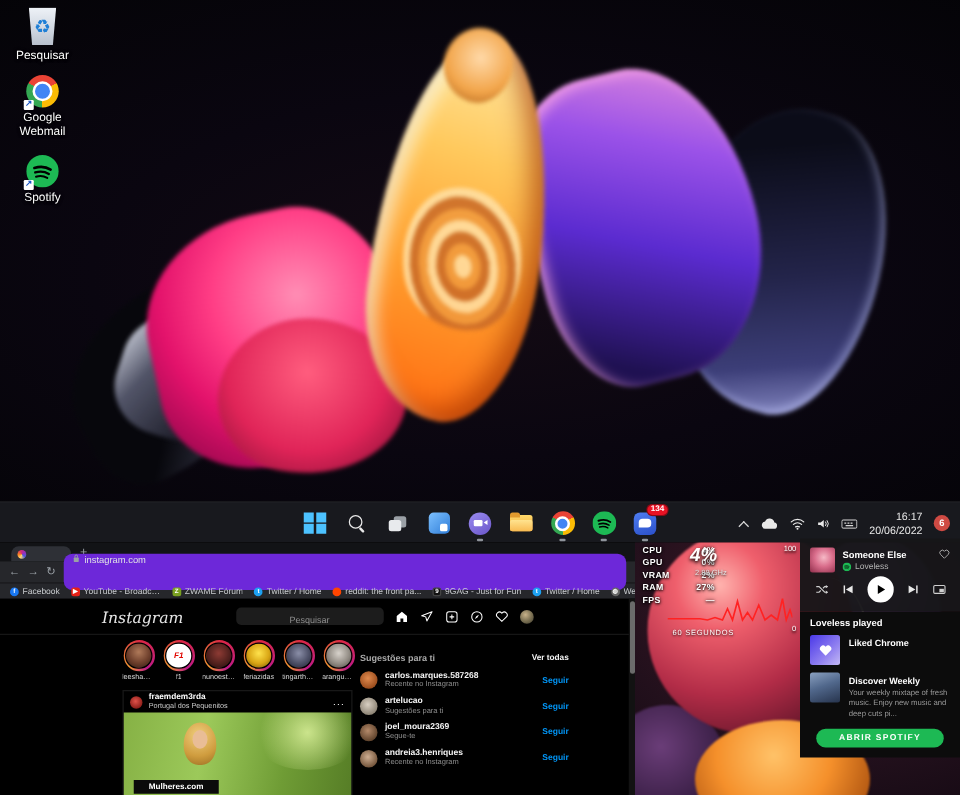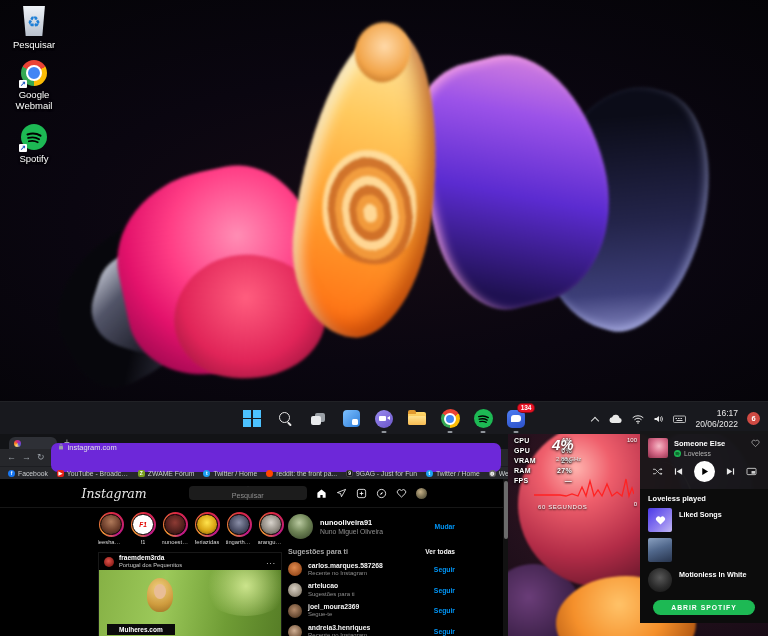--- a/index.html
+++ b/index.html
@@ -476,7 +476,7 @@
               </svg>
           </div>
           <div>
-              <div class="r-title">Liked Songs</div>
+              <div class="r-title">Liked Chrome</div>
             </div>
         </div>
         <div class="r-row">

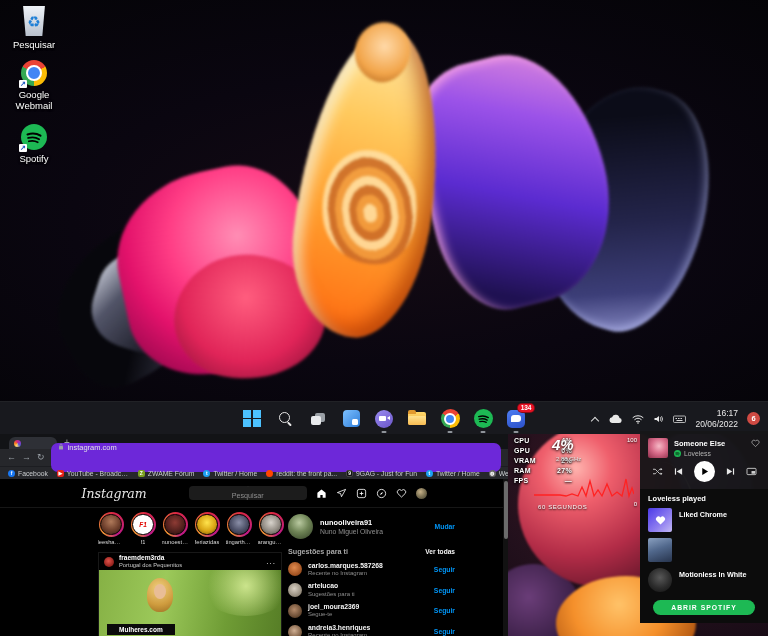--- a/index.html
+++ b/index.html
@@ -652,14 +652,6 @@
         </div>
 
         <div class="ig-side">
-          <div class="prof">
-            <div class="prof-ava"></div>
-            <div>
-              <div class="prof-user">nunooliveira91</div>
-              <div class="prof-name">Nuno Miguel Oliveira</div>
-            </div>
-            <span class="linkblue">Mudar</span>
-          </div>
           <div class="sug-head">
             <span class="sug-title">Sugestões para ti</span>
             <span class="seeall">Ver todas</span>

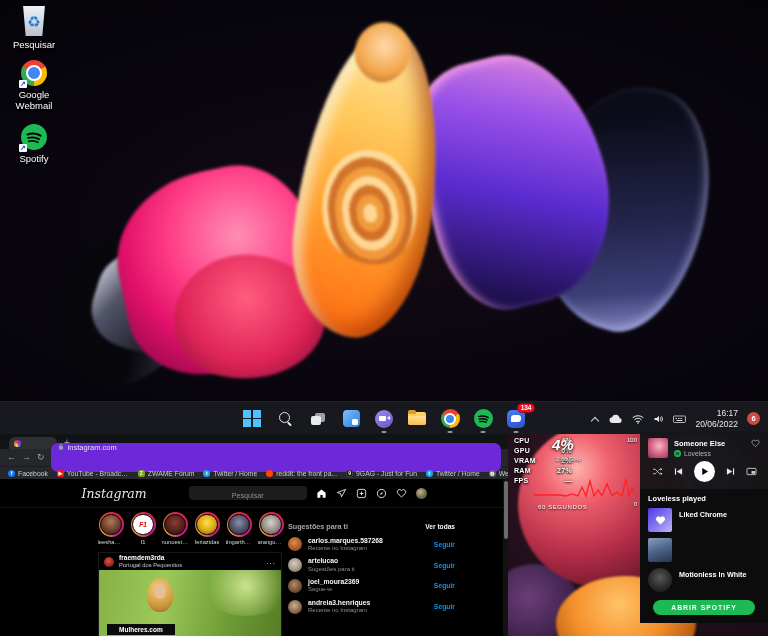--- a/index.html
+++ b/index.html
@@ -481,6 +481,10 @@
         </div>
         <div class="r-row">
           <div class="r-art r-dw"></div>
+          <div>
+            <div class="r-title">Discover Weekly</div>
+            <div class="r-desc">Your weekly mixtape of fresh music. Enjoy new music and deep cuts pi...</div>
+          </div>
         </div>
         <div class="r-row">
           <div class="r-art r-miw"></div>

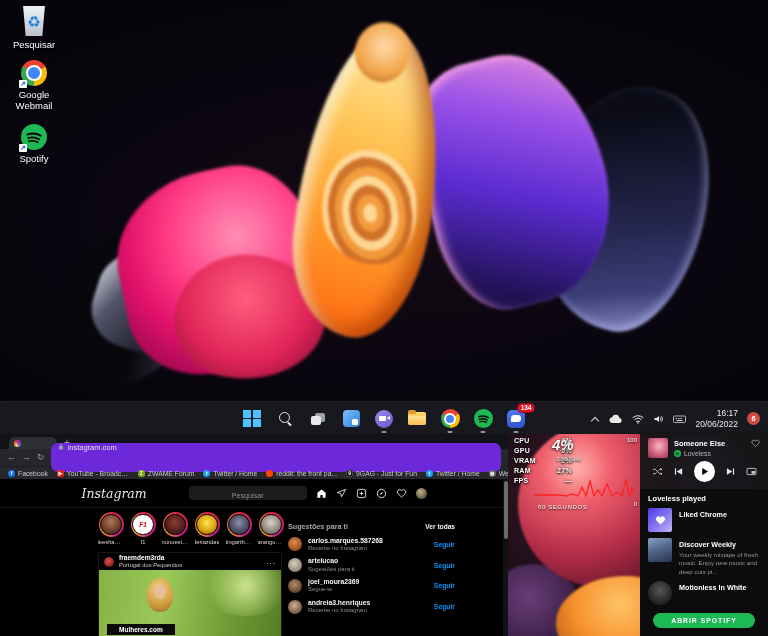--- a/index.html
+++ b/index.html
@@ -486,12 +486,6 @@
             <div class="r-desc">Your weekly mixtape of fresh music. Enjoy new music and deep cuts pi...</div>
           </div>
         </div>
-        <div class="r-row">
-          <div class="r-art r-miw"></div>
-          <div>
-              <div class="r-title">Motionless In White</div>
-            </div>
-        </div>
         <button class="sp-open">ABRIR SPOTIFY</button>
       </div>
     </div>

